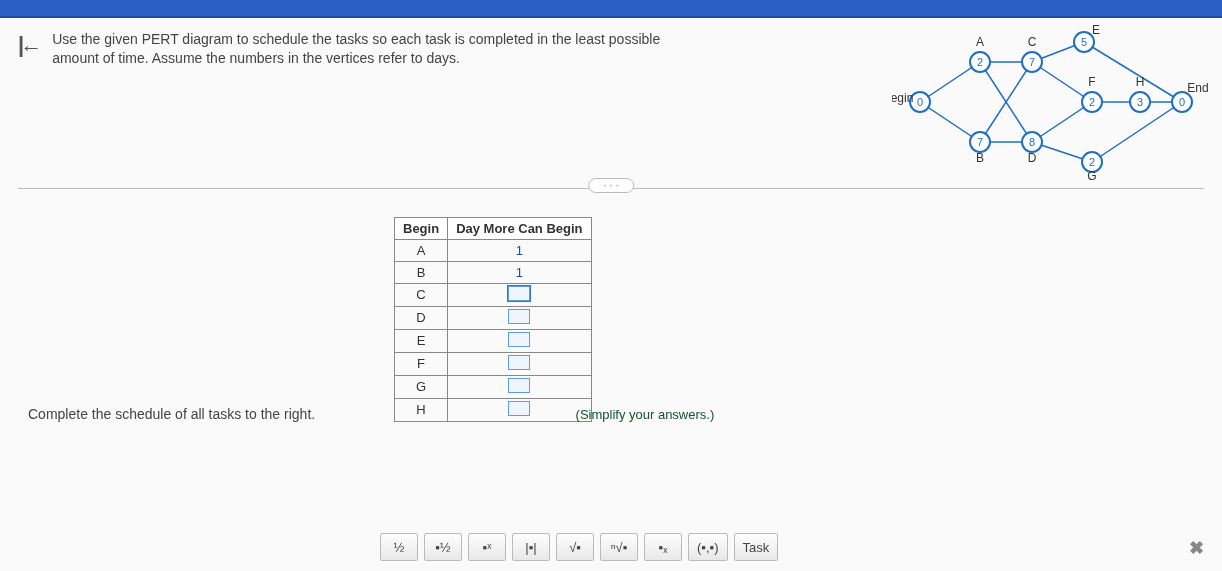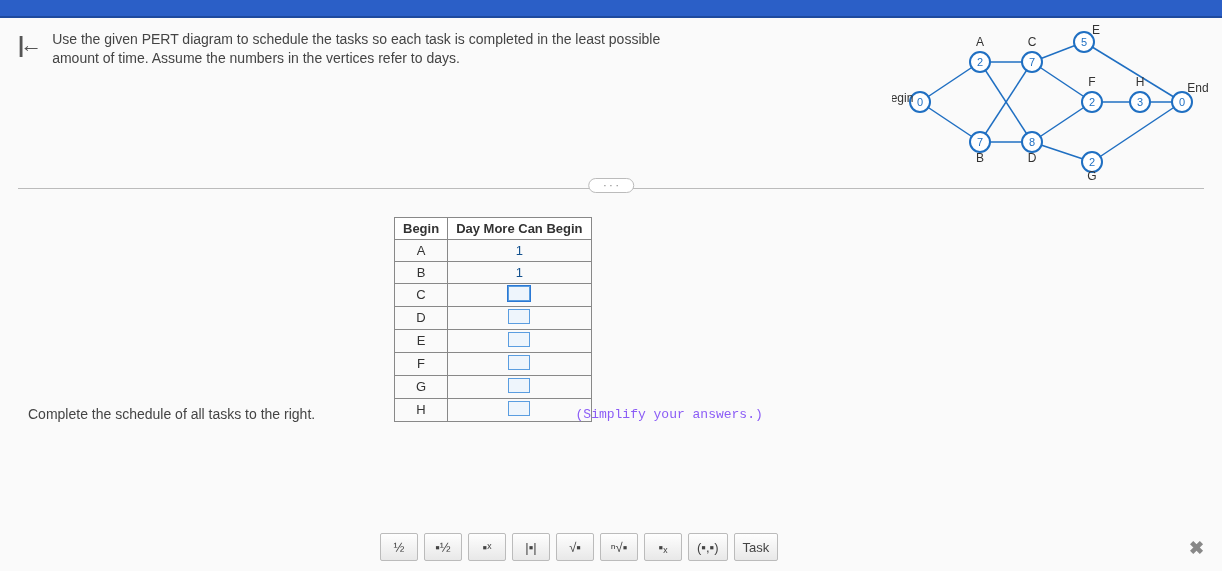--- a/index.html
+++ b/index.html
@@ -104,10 +104,9 @@
   .input-box.active { outline: 1px solid #2b78d4; }
   .simplify {
     font-size: 13px;
-    color: #8b5cf6;
+    color: #14532d;
     padding-top: 180px;
     margin-left: -52px;
-    font-family: Liberation Mono, monospace;
   }
   .toolbar {
     position: absolute;

